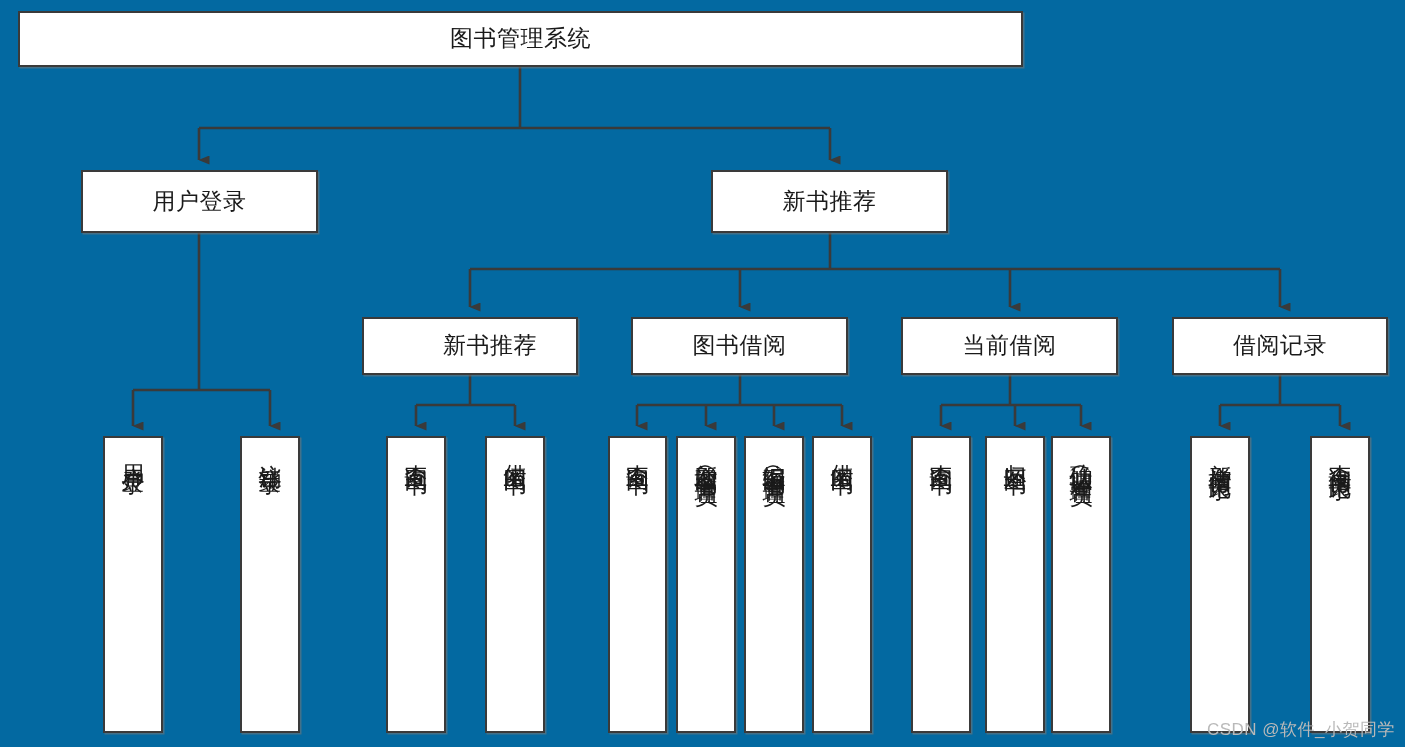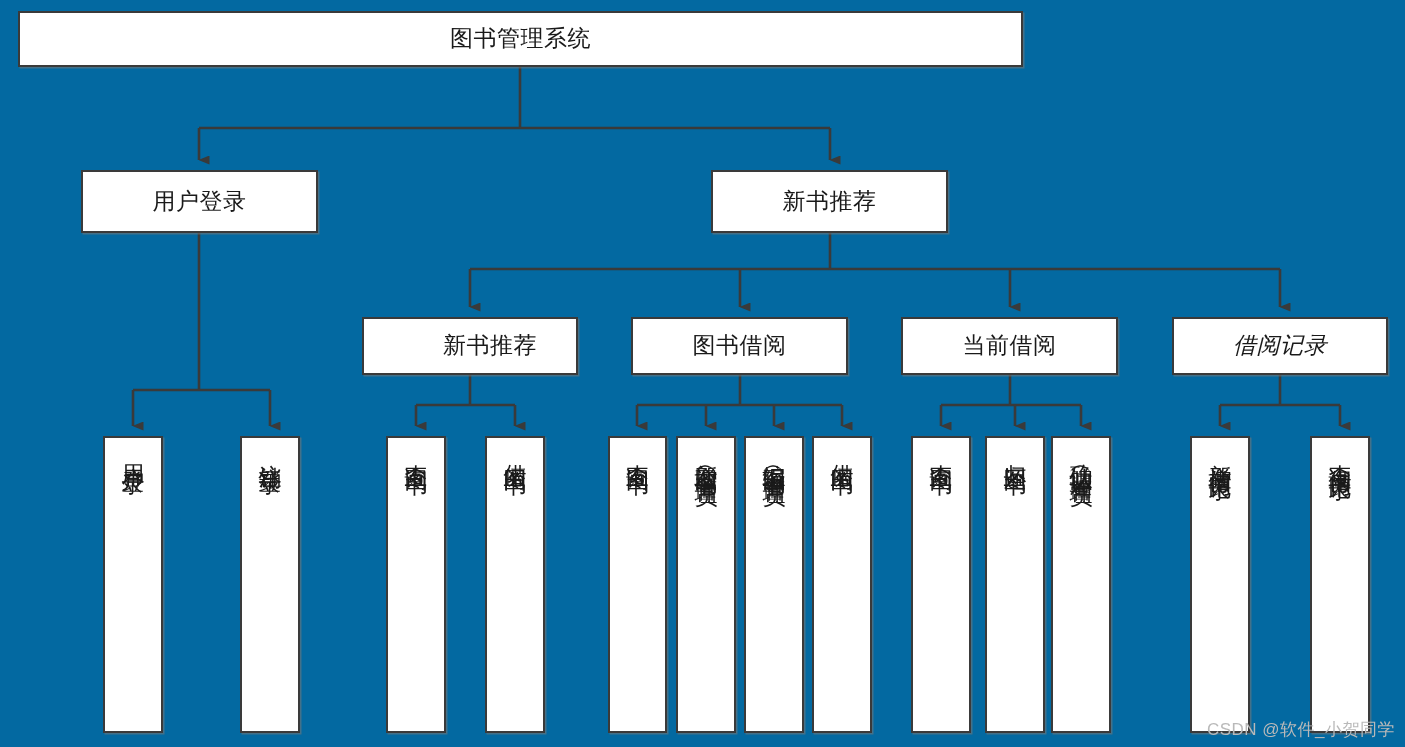--- a/index.html
+++ b/index.html
@@ -144,7 +144,7 @@
   <div class="node horizontal" style="left:901px; top:317px; width:217px; height:58px;">
     <span class="node-label">当前借阅</span>
   </div>
-  <div class="node horizontal" style="left:1172px; top:317px; width:216px; height:58px;font-style:italic;">
+  <div class="node horizontal" style="left:1172px; top:317px; width:216px; height:58px;">
     <span class="node-label">借阅记录</span>
   </div>
 

